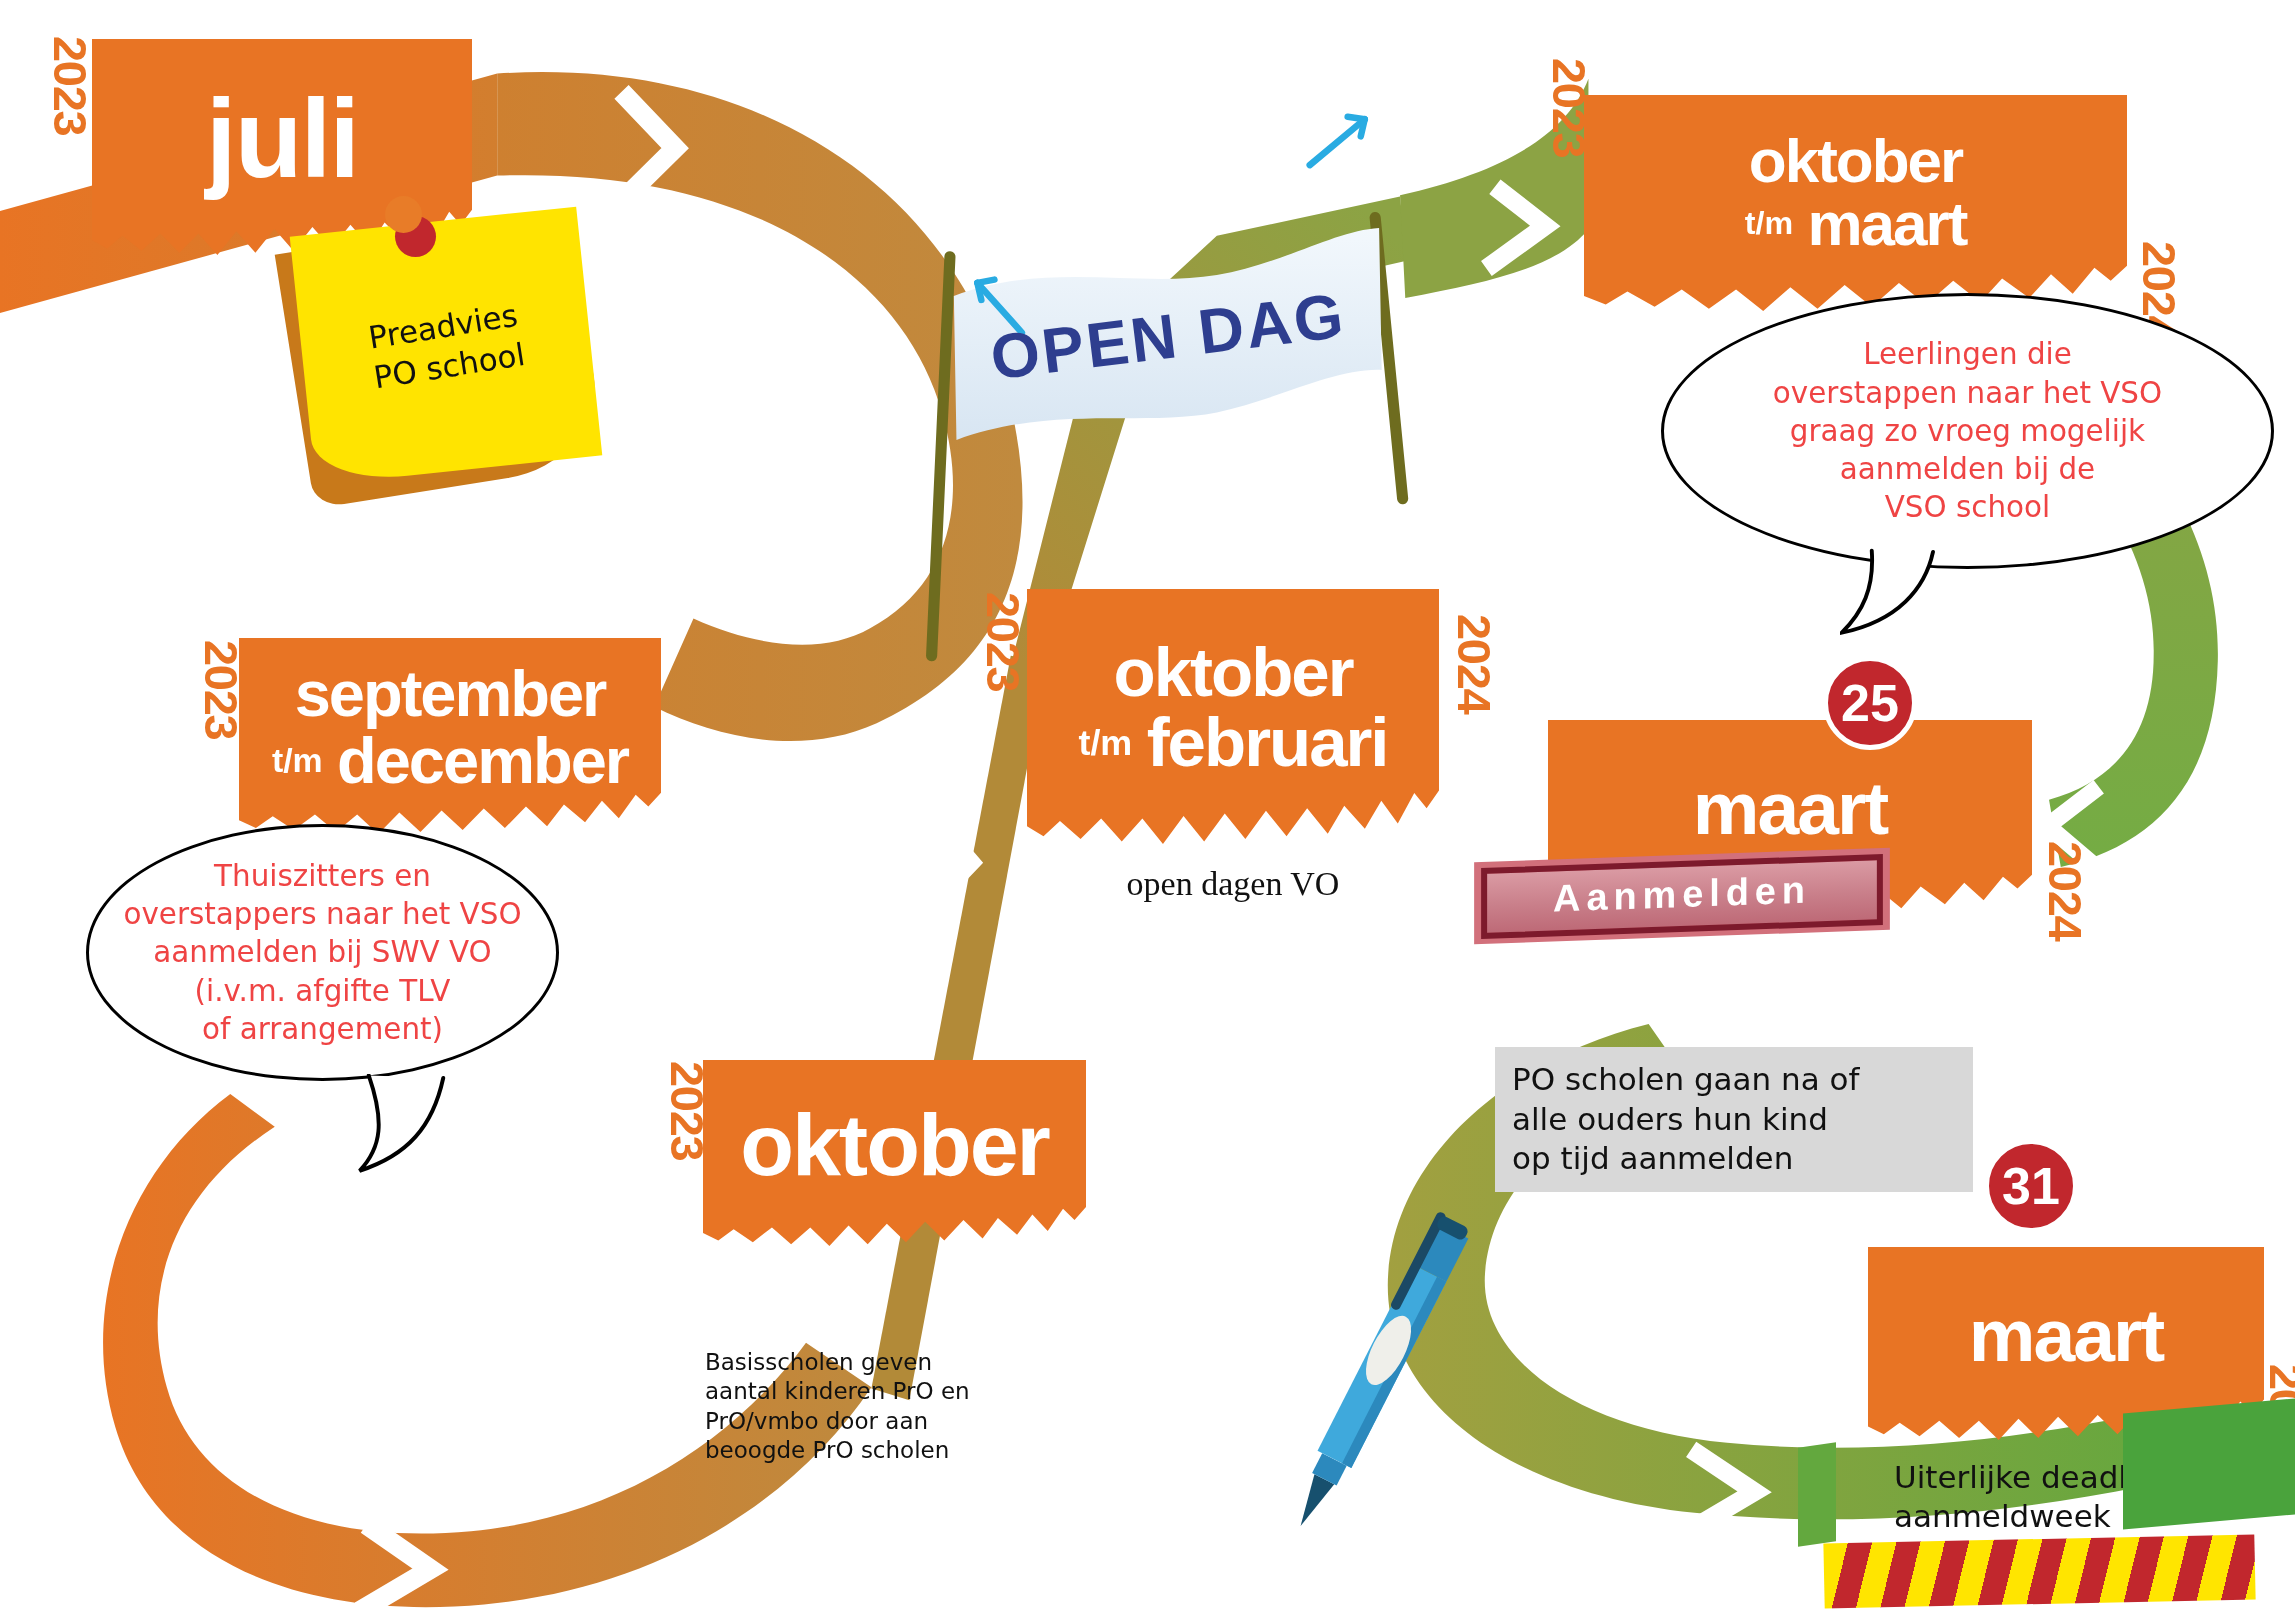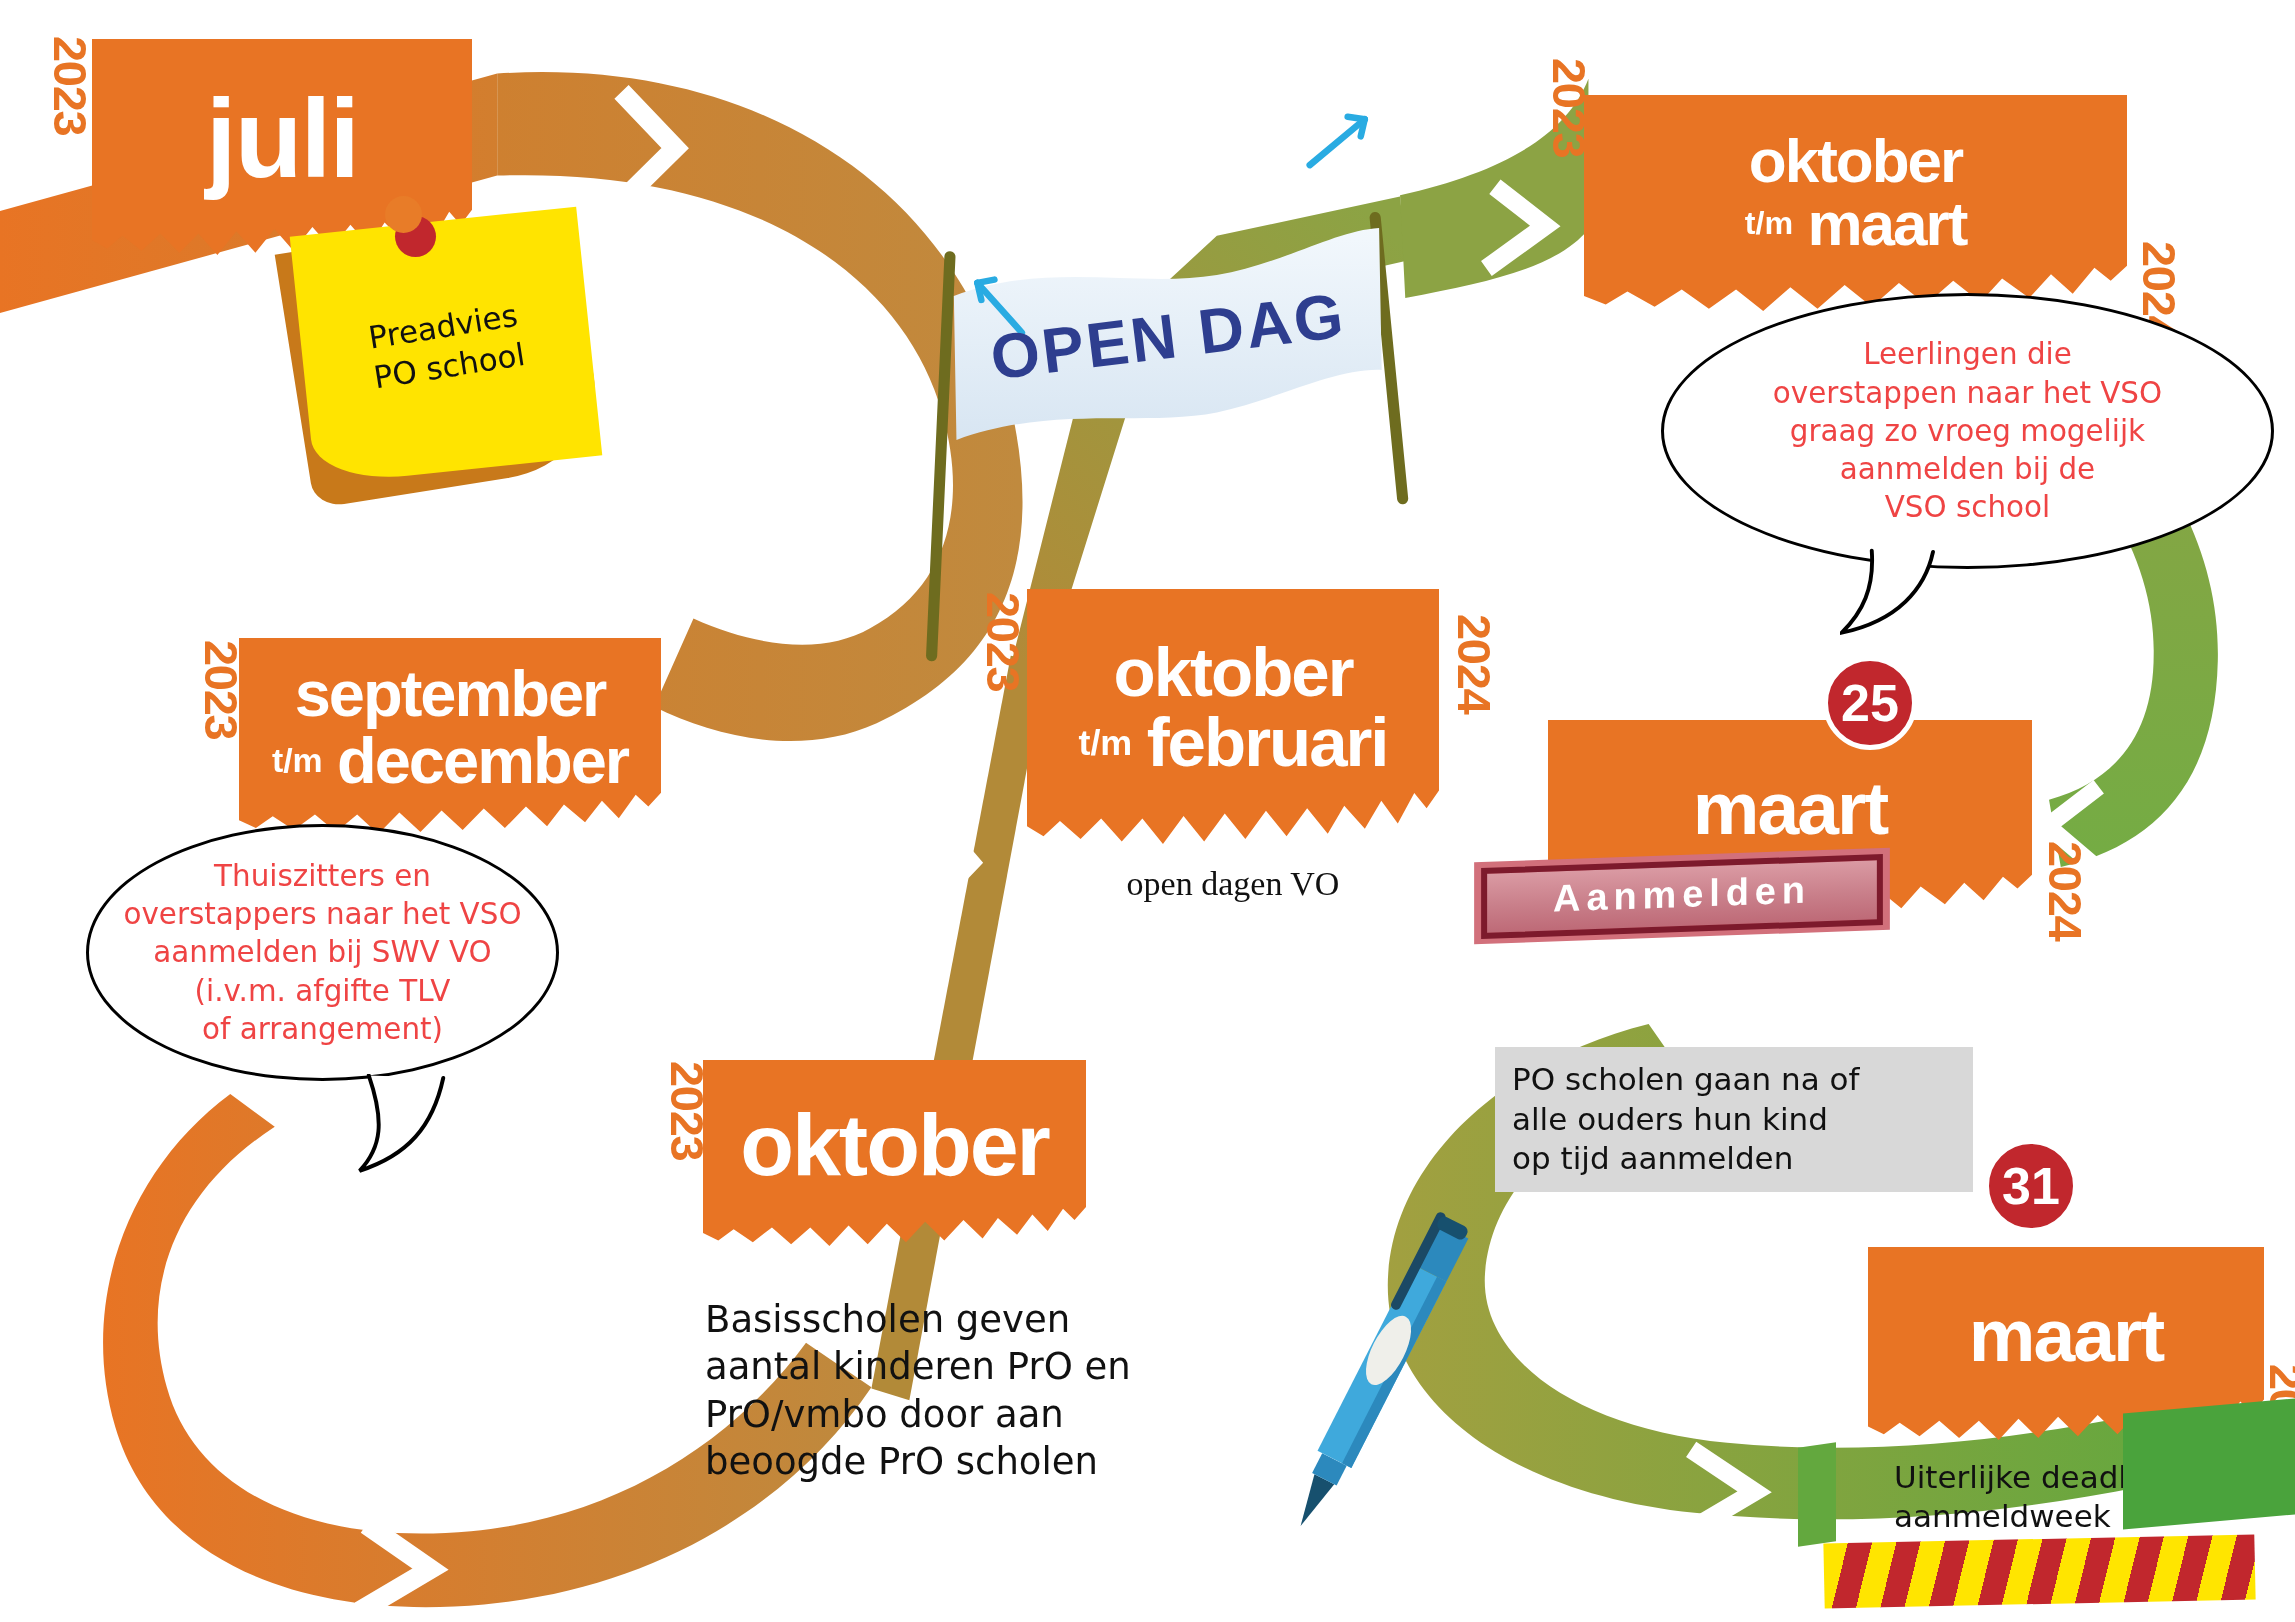--- a/index.html
+++ b/index.html
@@ -209,7 +209,7 @@
         <span class="big">oktober</span>
       </div>
   </div>
-  <div class="txt pre" style="left:705px;top:1296px;width:589px;font-size:37px;line-height:1.28;">Basisscholen geven
+  <div class="txt pre" style="left:705px;top:1348px;width:589px;font-size:23px;line-height:1.28;">Basisscholen geven
 aantal kinderen PrO en
 PrO/vmbo door aan
 beoogde PrO scholen</div>

